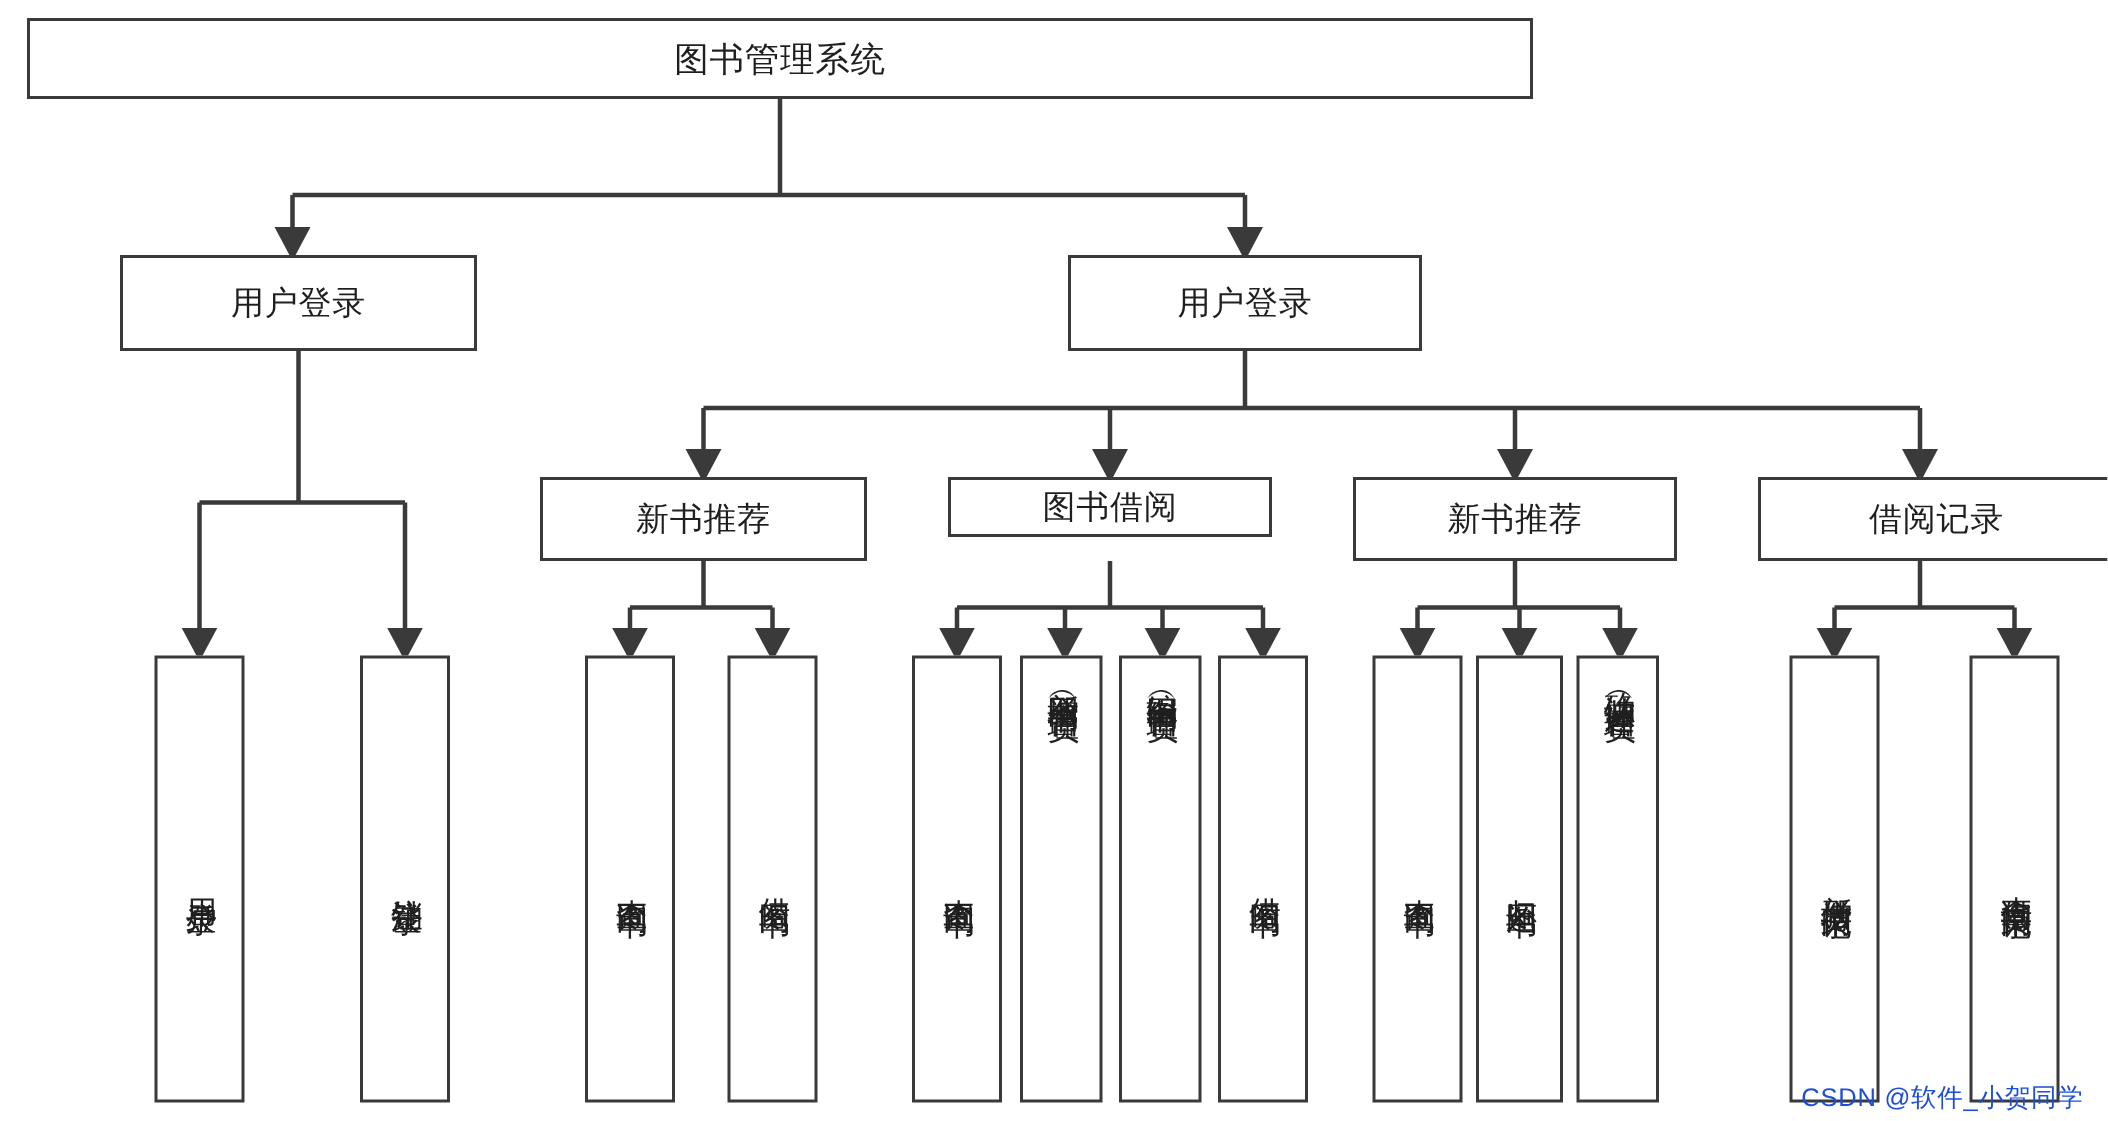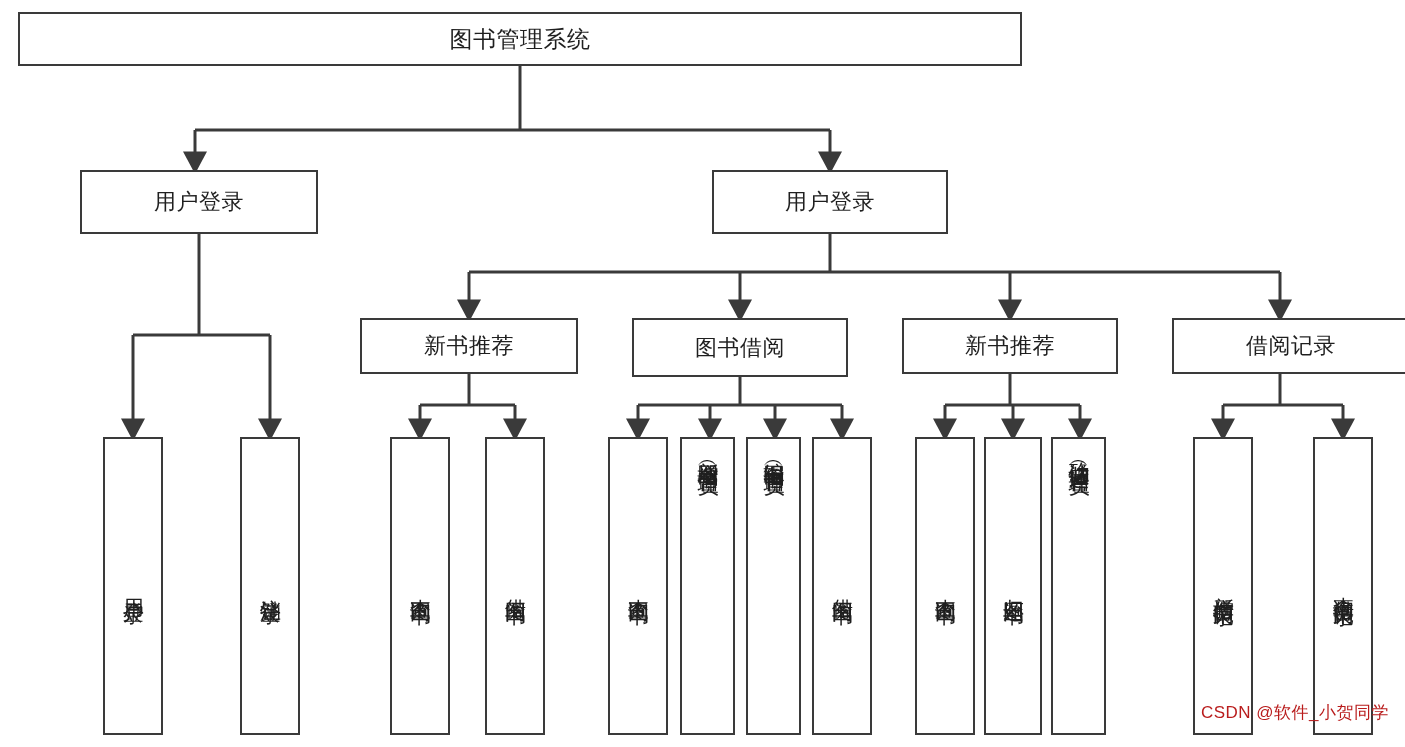--- a/index.html
+++ b/index.html
@@ -144,7 +144,7 @@
   <div class="node h" style="left:360px; top:318px; width:218px; height:56px;justify-content:center;">
     <span class="label">新书推荐</span>
   </div>
-  <div class="node h" style="left:632px; top:318px; width:216px; height:59px;">
+  <div class="node h" style="left:632px; top:318px; width:216px; height:40px;">
     <span class="label">图书借阅</span>
   </div>
   <div class="node h" style="left:902px; top:318px; width:216px; height:56px;">

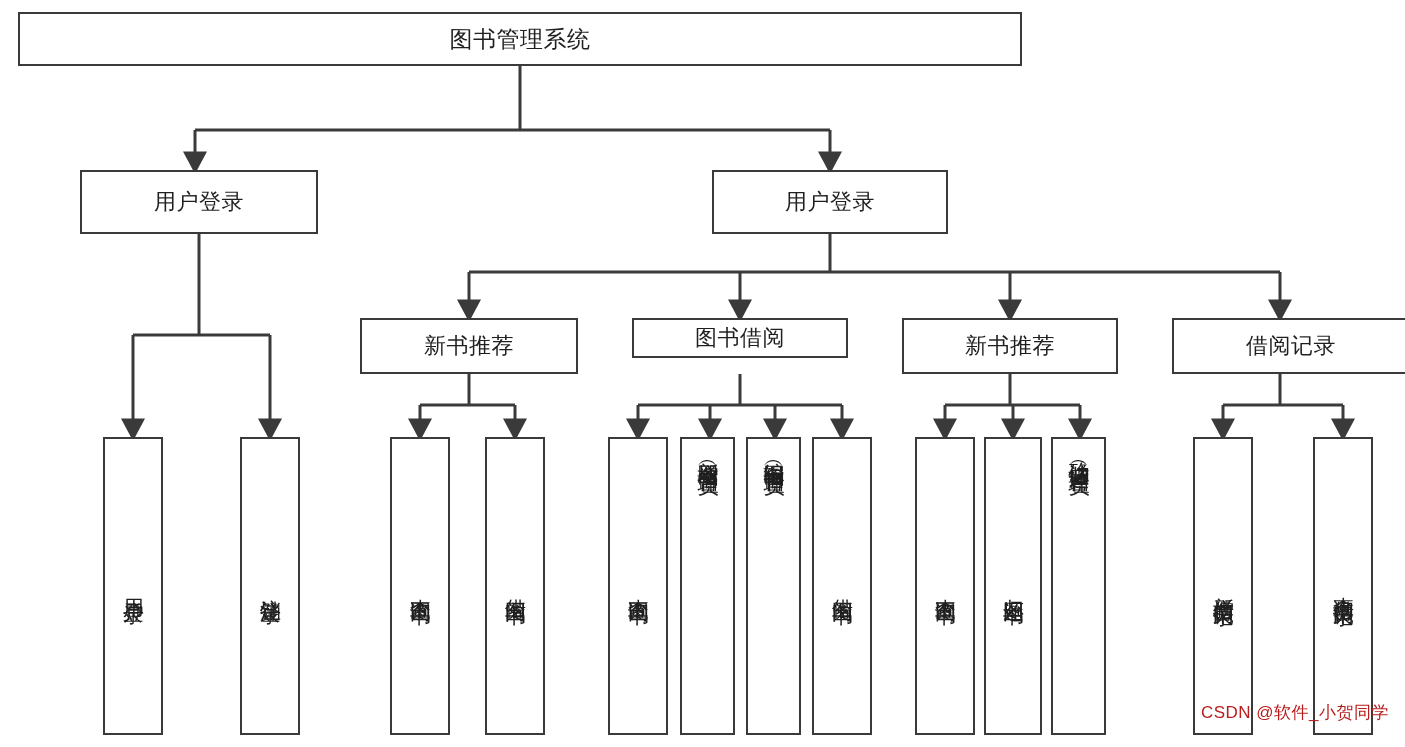--- a/index.html
+++ b/index.html
@@ -68,9 +68,9 @@
   .watermark {
     position: absolute;
     right: 16px;
-    bottom: 23px;
+    bottom: 4px;
     font-size: 17px;
-    color: #b91c1c;
+    color: #1d4ed8;
     white-space: nowrap;
     letter-spacing: 0.5px;
   }

